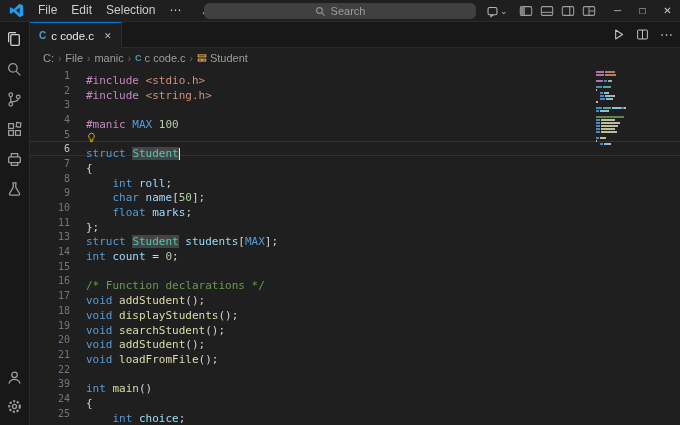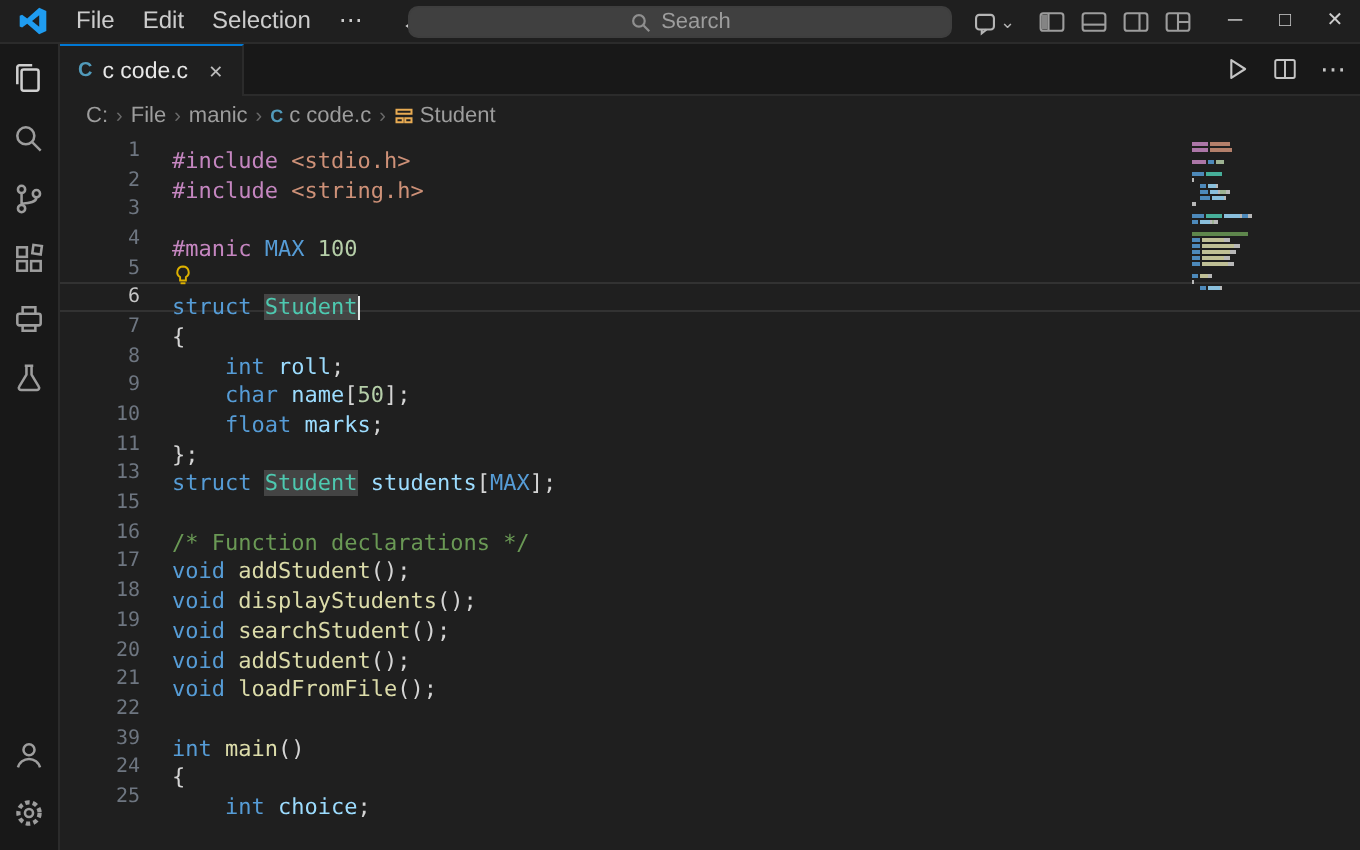--- a/index.html
+++ b/index.html
@@ -263,6 +263,7 @@
             <div class="line"><span class="ln">10</span><span class="code"><span class="tk-pun">    </span><span class="tk-kw">float</span><span class="tk-var"> marks</span><span class="tk-pun">;</span></span></div>
             <div class="line"><span class="ln">11</span><span class="code"><span class="tk-pun">};</span></span></div>
             <div class="line"><span class="ln">13</span><span class="code"><span class="tk-kw">struct</span><span class="tk-pun"> </span><span class="tk-type hl">Student</span><span class="tk-var"> students</span><span class="tk-pun">[</span><span class="tk-kw">MAX</span><span class="tk-pun">];</span></span></div>
+            <div class="line"><span class="ln">14</span><span class="code"><span class="tk-kw">int</span><span class="tk-var"> count </span><span class="tk-pun">= </span><span class="tk-num">0</span><span class="tk-pun">;</span></span></div>
             <div class="line"><span class="ln">15</span><span class="code"></span></div>
             <div class="line"><span class="ln">16</span><span class="code"><span class="tk-cmt">/* Function declarations */</span></span></div>
             <div class="line"><span class="ln">17</span><span class="code"><span class="tk-kw">void</span><span class="tk-fn"> addStudent</span><span class="tk-pun">();</span></span></div>

